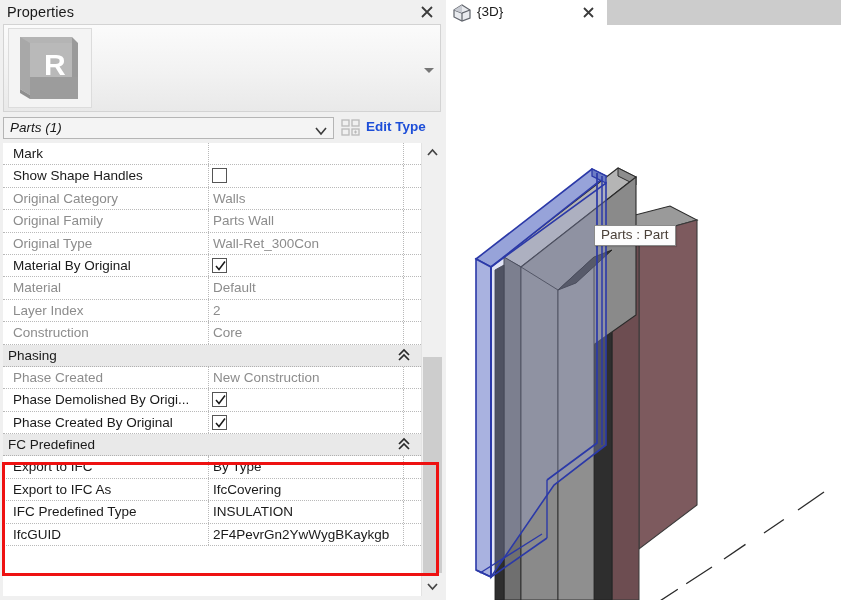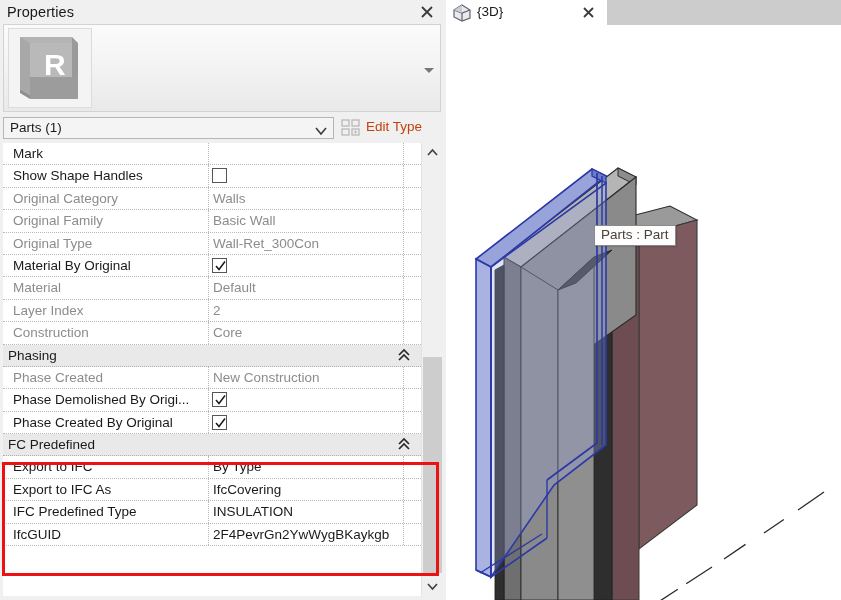--- a/index.html
+++ b/index.html
@@ -65,6 +65,7 @@
     border: 1px solid #b5b5b5;
     box-sizing: border-box;
     cursor: pointer;
+    font-style: italic;
   }
   .type-selector .label {
     position: absolute; left: 6px; top: 2px;

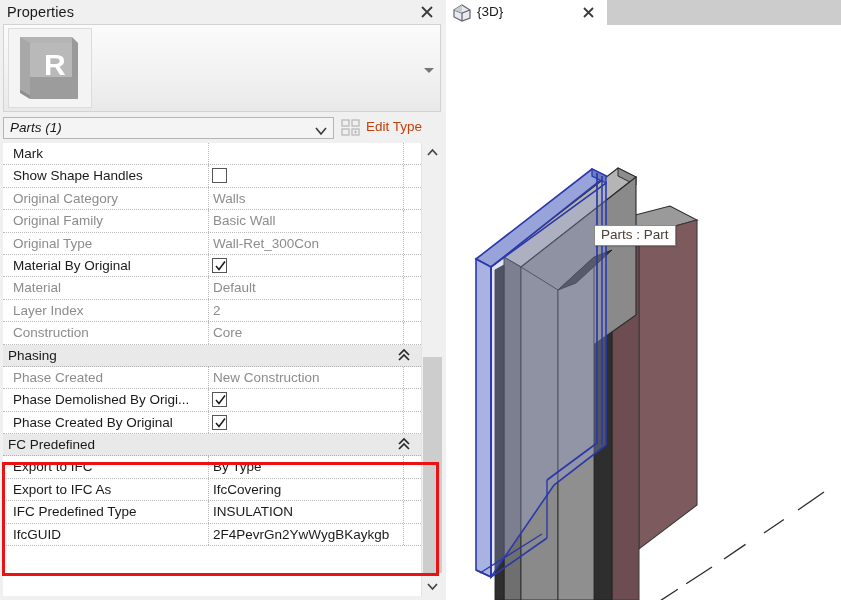--- a/index.html
+++ b/index.html
@@ -86,7 +86,7 @@
   }
   .edit-type-btn .txt {
     position: absolute; left: 28px; top: 2px;
-    font-size: 13.5px; color: #c2410c;
+    font-size: 13.5px; color: #1d4ed8; font-weight: bold;
   }
 
   

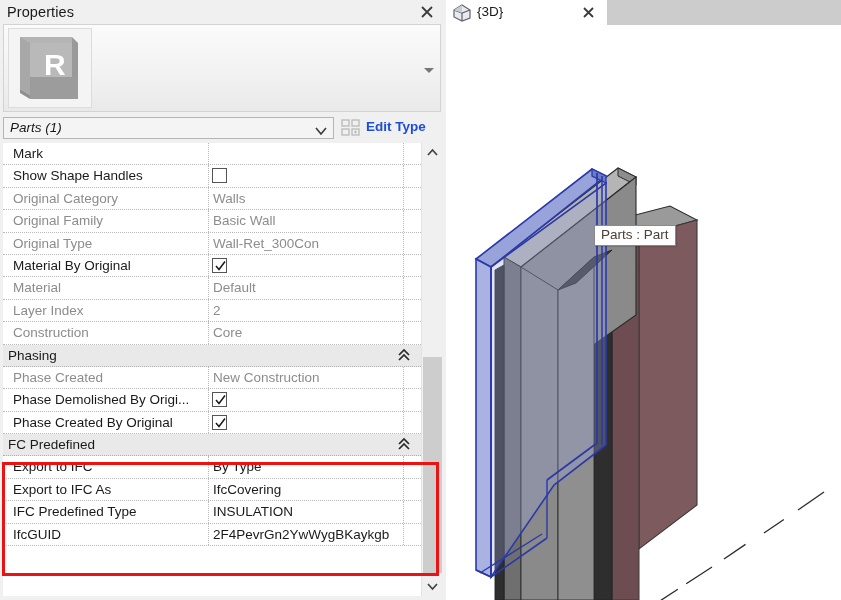--- a/index.html
+++ b/index.html
@@ -323,7 +323,7 @@
             <span class="colsep"></span>
             <span class="colsep2"></span>
             <span class="name">Original Family</span>
-            <span class="val">Basic Wall</span>
+            <span class="val">Parts Wall</span>
           </div>
           <div class="row readonly">
             <span class="colsep"></span>

